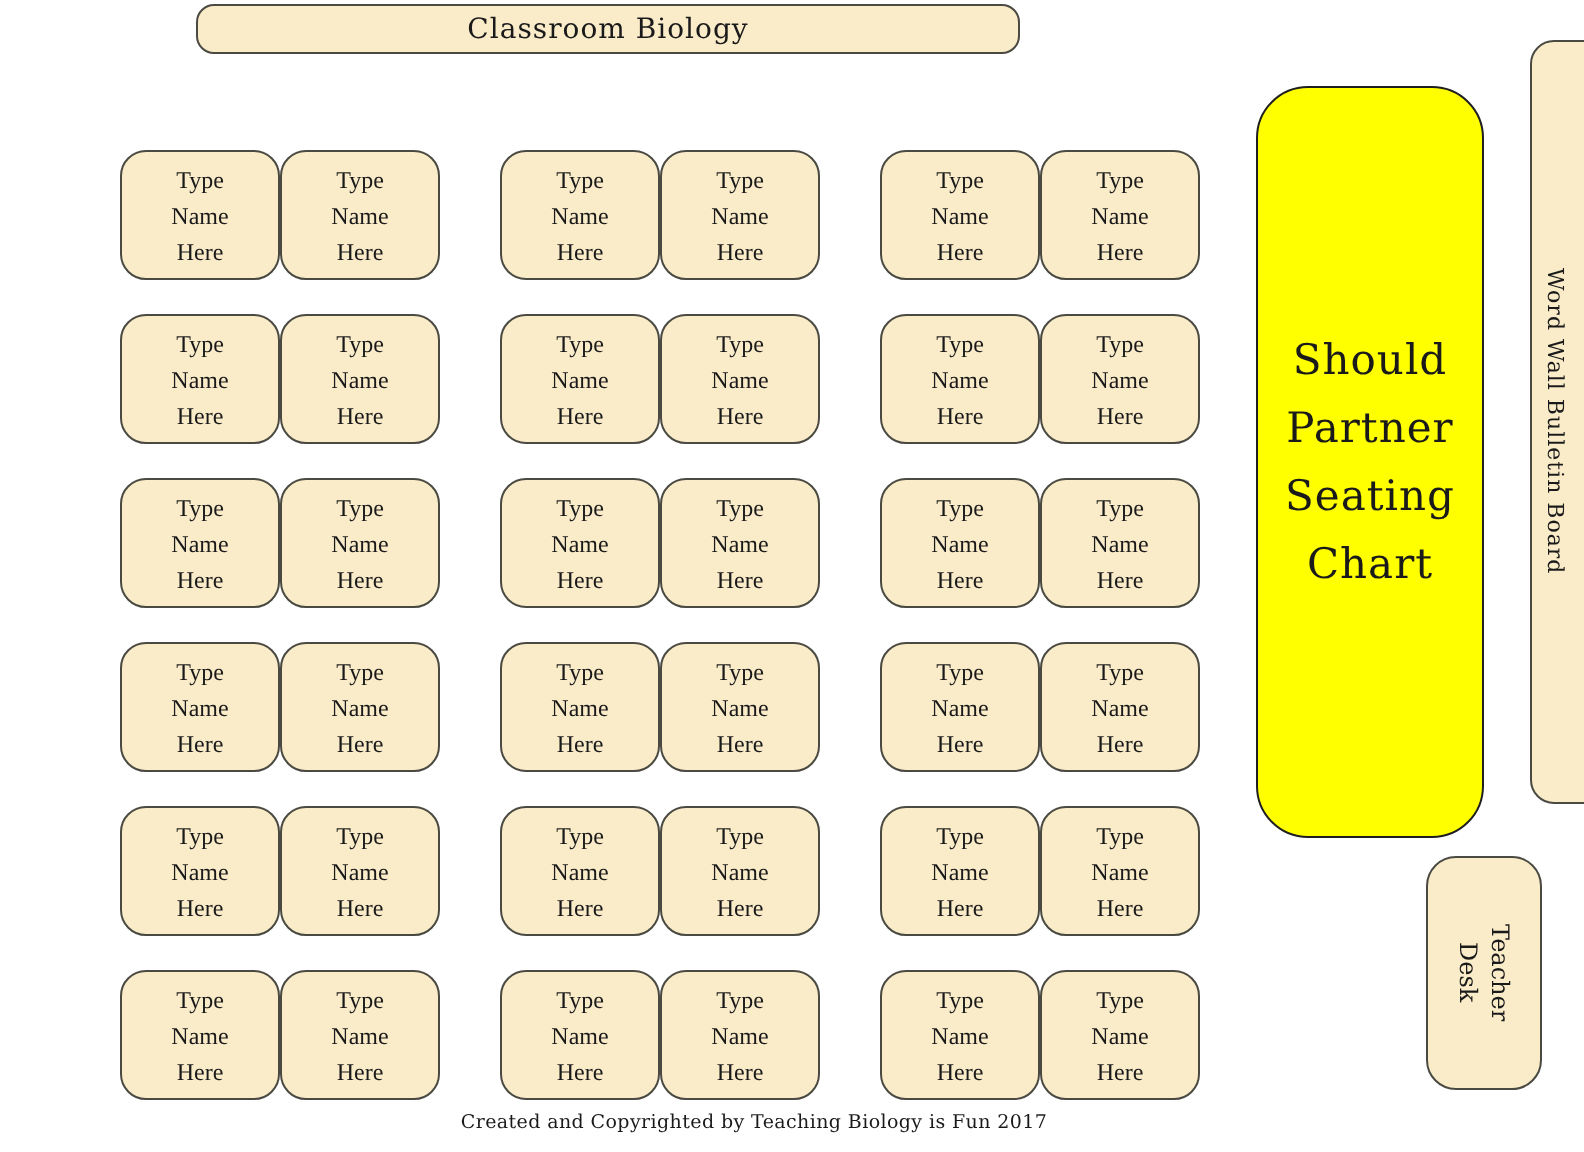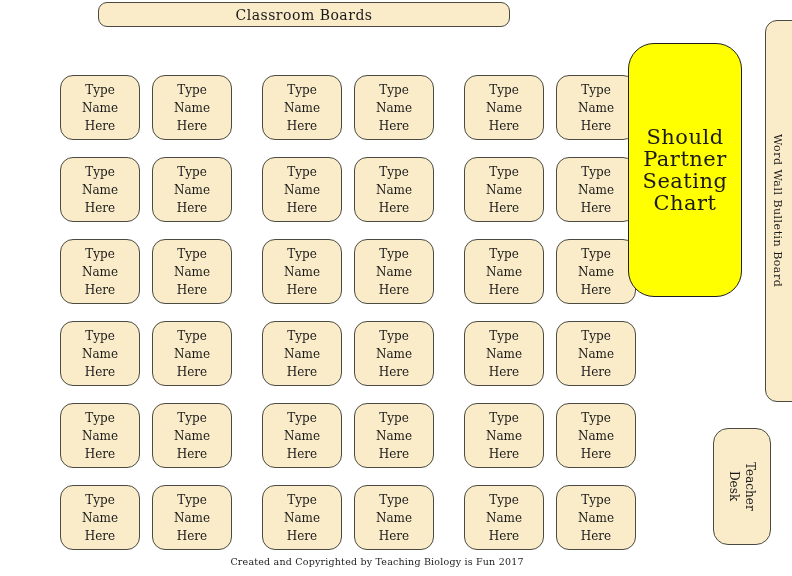--- a/index.html
+++ b/index.html
@@ -118,7 +118,7 @@
 <div class="page">
 
   <div class="header-board">
-    <span>Classroom Boards</span>
+    <span>Classroom Biology</span>
   </div>
 
   <div class="desk-grid">

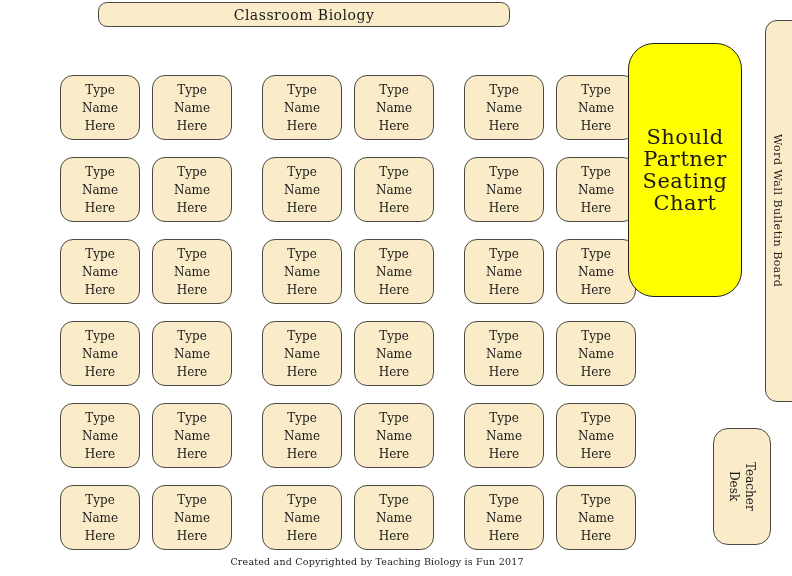--- a/index.html
+++ b/index.html
@@ -34,7 +34,7 @@
     display: flex; flex-direction: column; gap: 17px;
   }
   .desk-row { display: flex; gap: 30px; }
-  .desk-pair { display: flex; gap: 12px; }
+  .desk-pair { display: flex; gap: 0; font-family: Liberation Serif, serif; }
   .desk {
     width: 80px; height: 65px;
     background: var(--desk-fill, #faeccb);

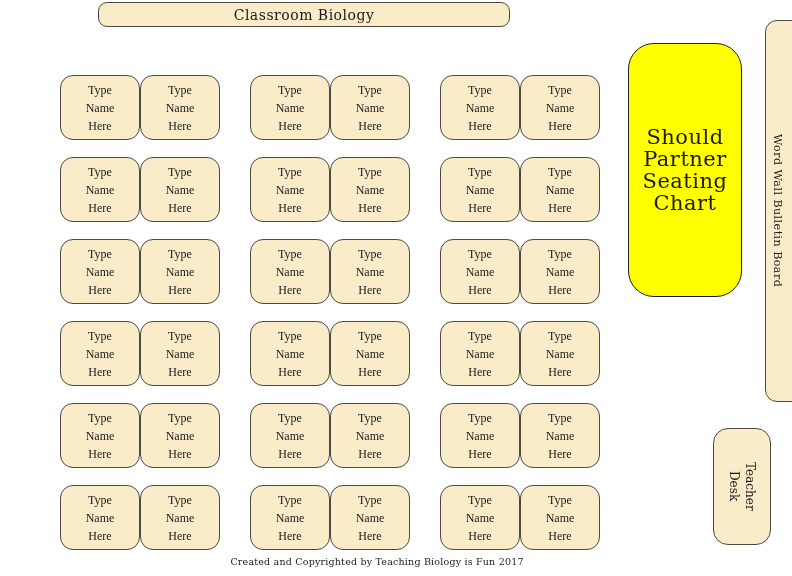--- a/index.html
+++ b/index.html
@@ -52,14 +52,14 @@
   .partner-board {
     position: absolute;
     left: 628px; top: 43px;
-    width: 114px; height: 254px;
+    width: 114px; height: 376px;
     background: var(--board-fill, #ffff00);
     border: 1px solid #1f1f1f;
     border-radius: 26px;
     display: flex; align-items: center; justify-content: center;
     text-align: center;
     font-size: 21px;
-    line-height: 22px;
+    line-height: 34px;
     letter-spacing: 0.5px;
     white-space: pre-line;
   }

